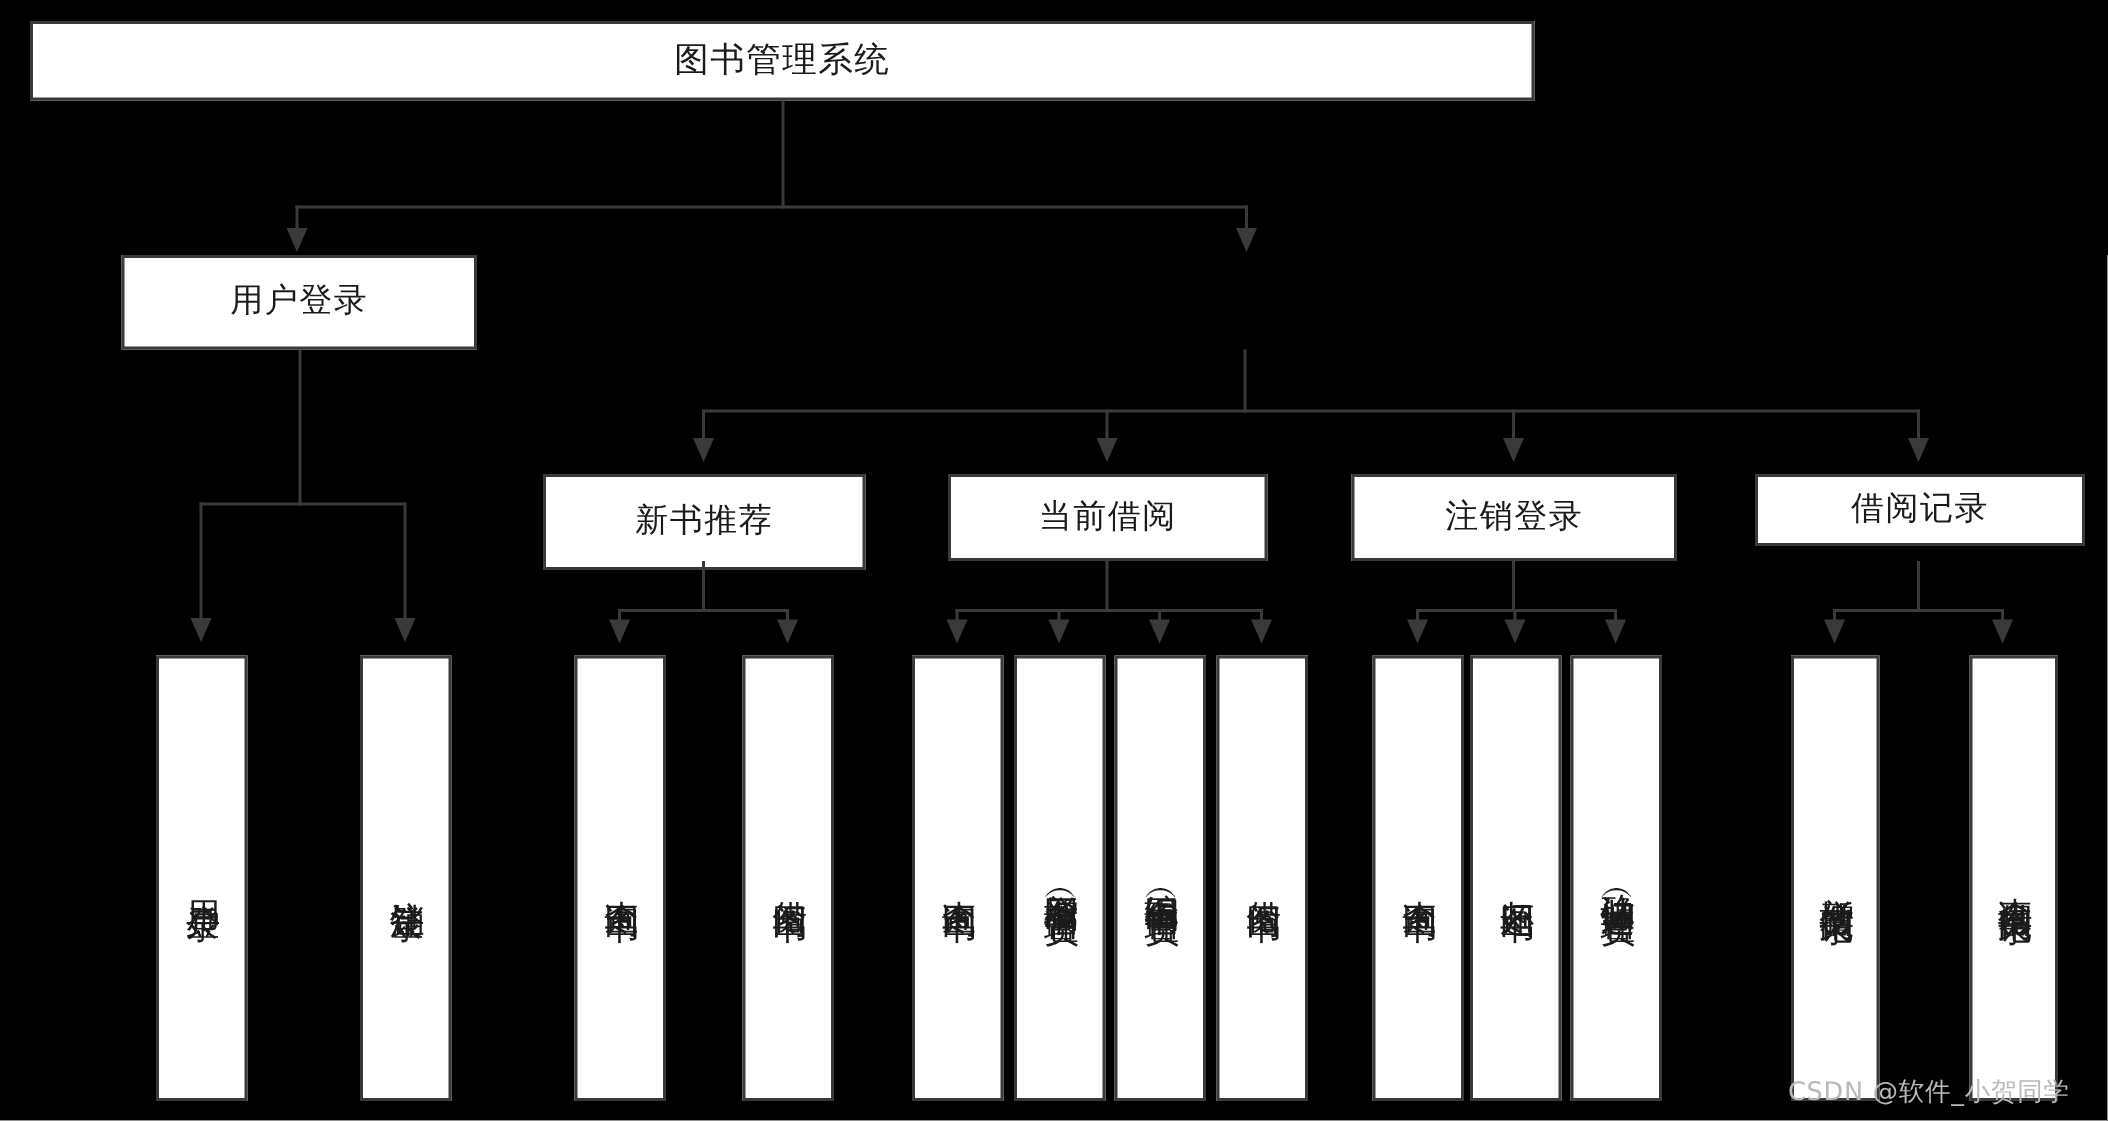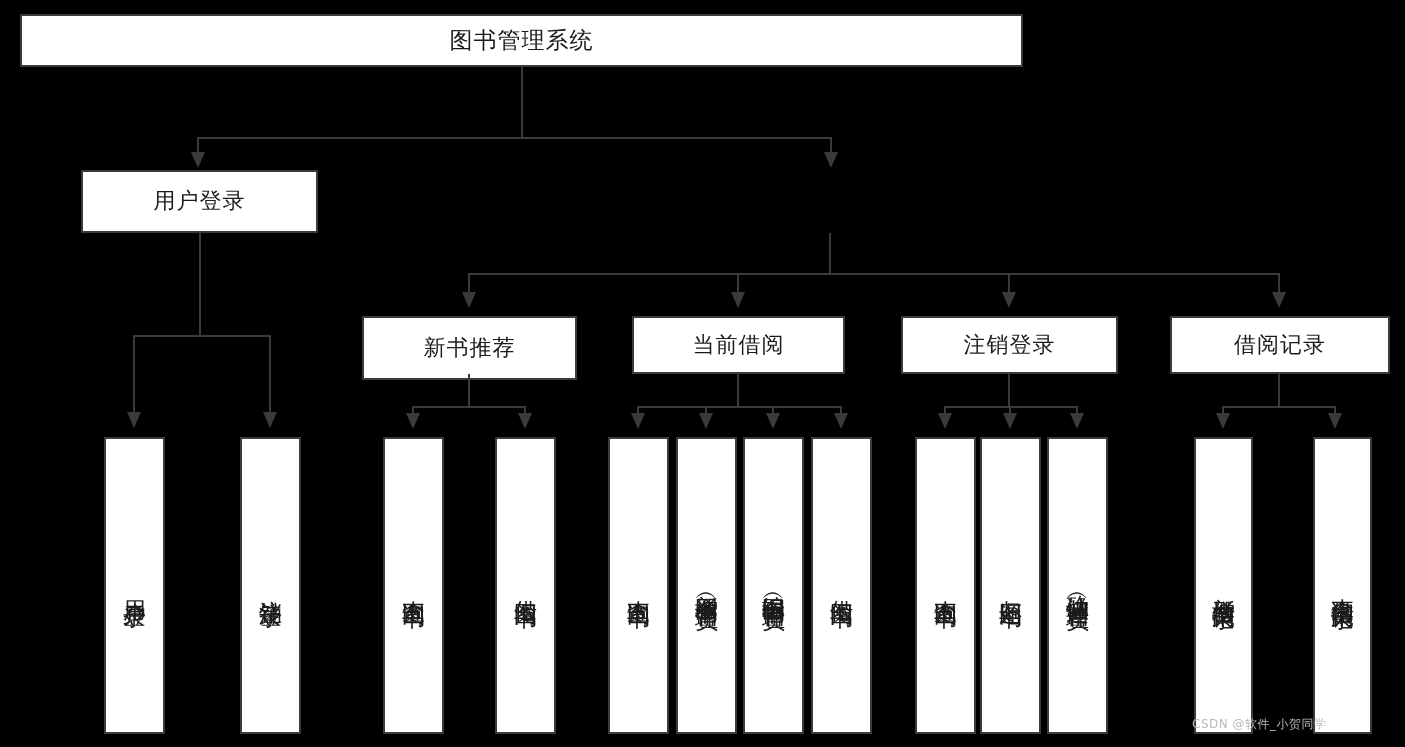--- a/index.html
+++ b/index.html
@@ -129,7 +129,7 @@
   <div class="node node-h" style="left:901px; top:316px; width:217px; height:58px;">
     <span>注销登录</span>
   </div>
-  <div class="node node-h" style="left:1170px; top:316px; width:220px; height:58px;">
+  <div class="node node-h" style="left:1170px; top:316px; width:220px; height:48px;">
     <span>借阅记录</span>
   </div>
 

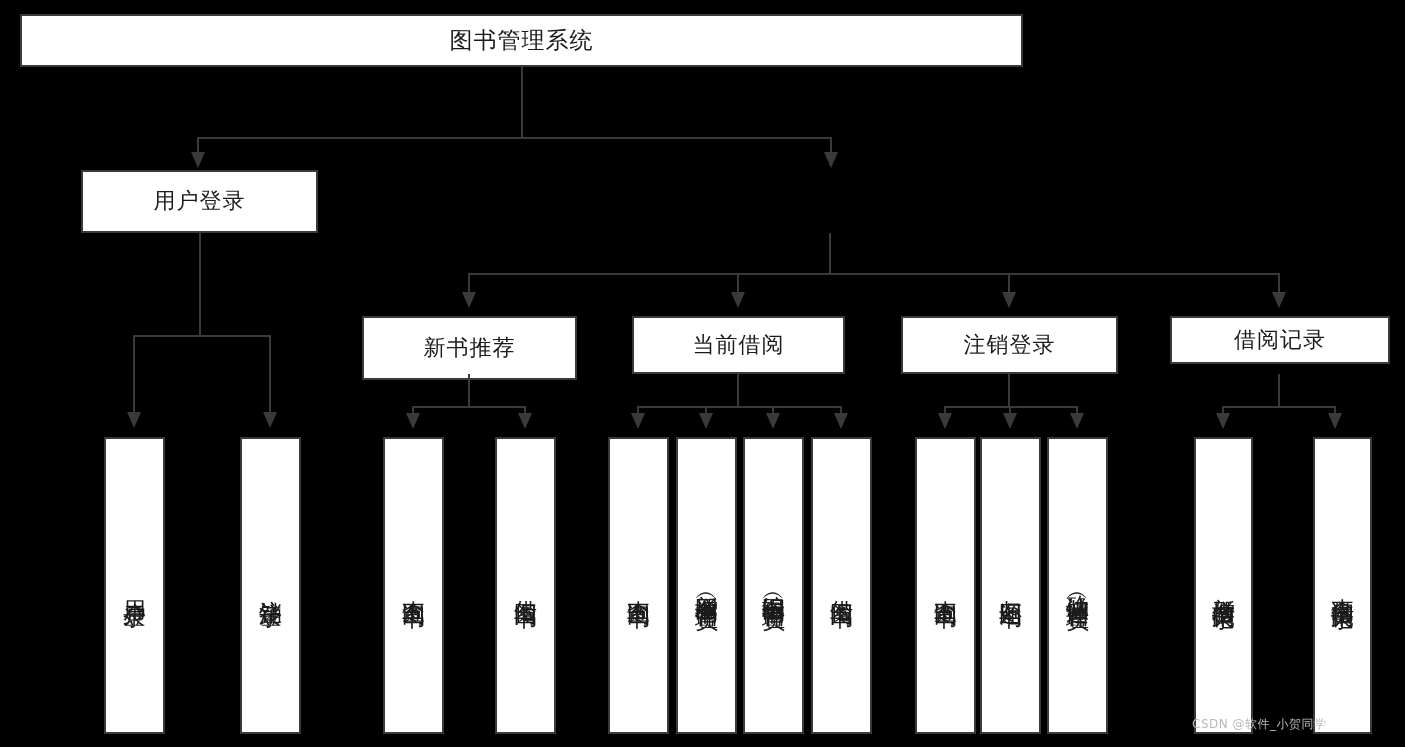--- a/index.html
+++ b/index.html
@@ -67,7 +67,7 @@
   .watermark {
     position: absolute;
     color: #b9b9b9;
-    font-size: 12px;
+    font-size: 17px;
     white-space: nowrap;
     letter-spacing: 0.5px;
   }

